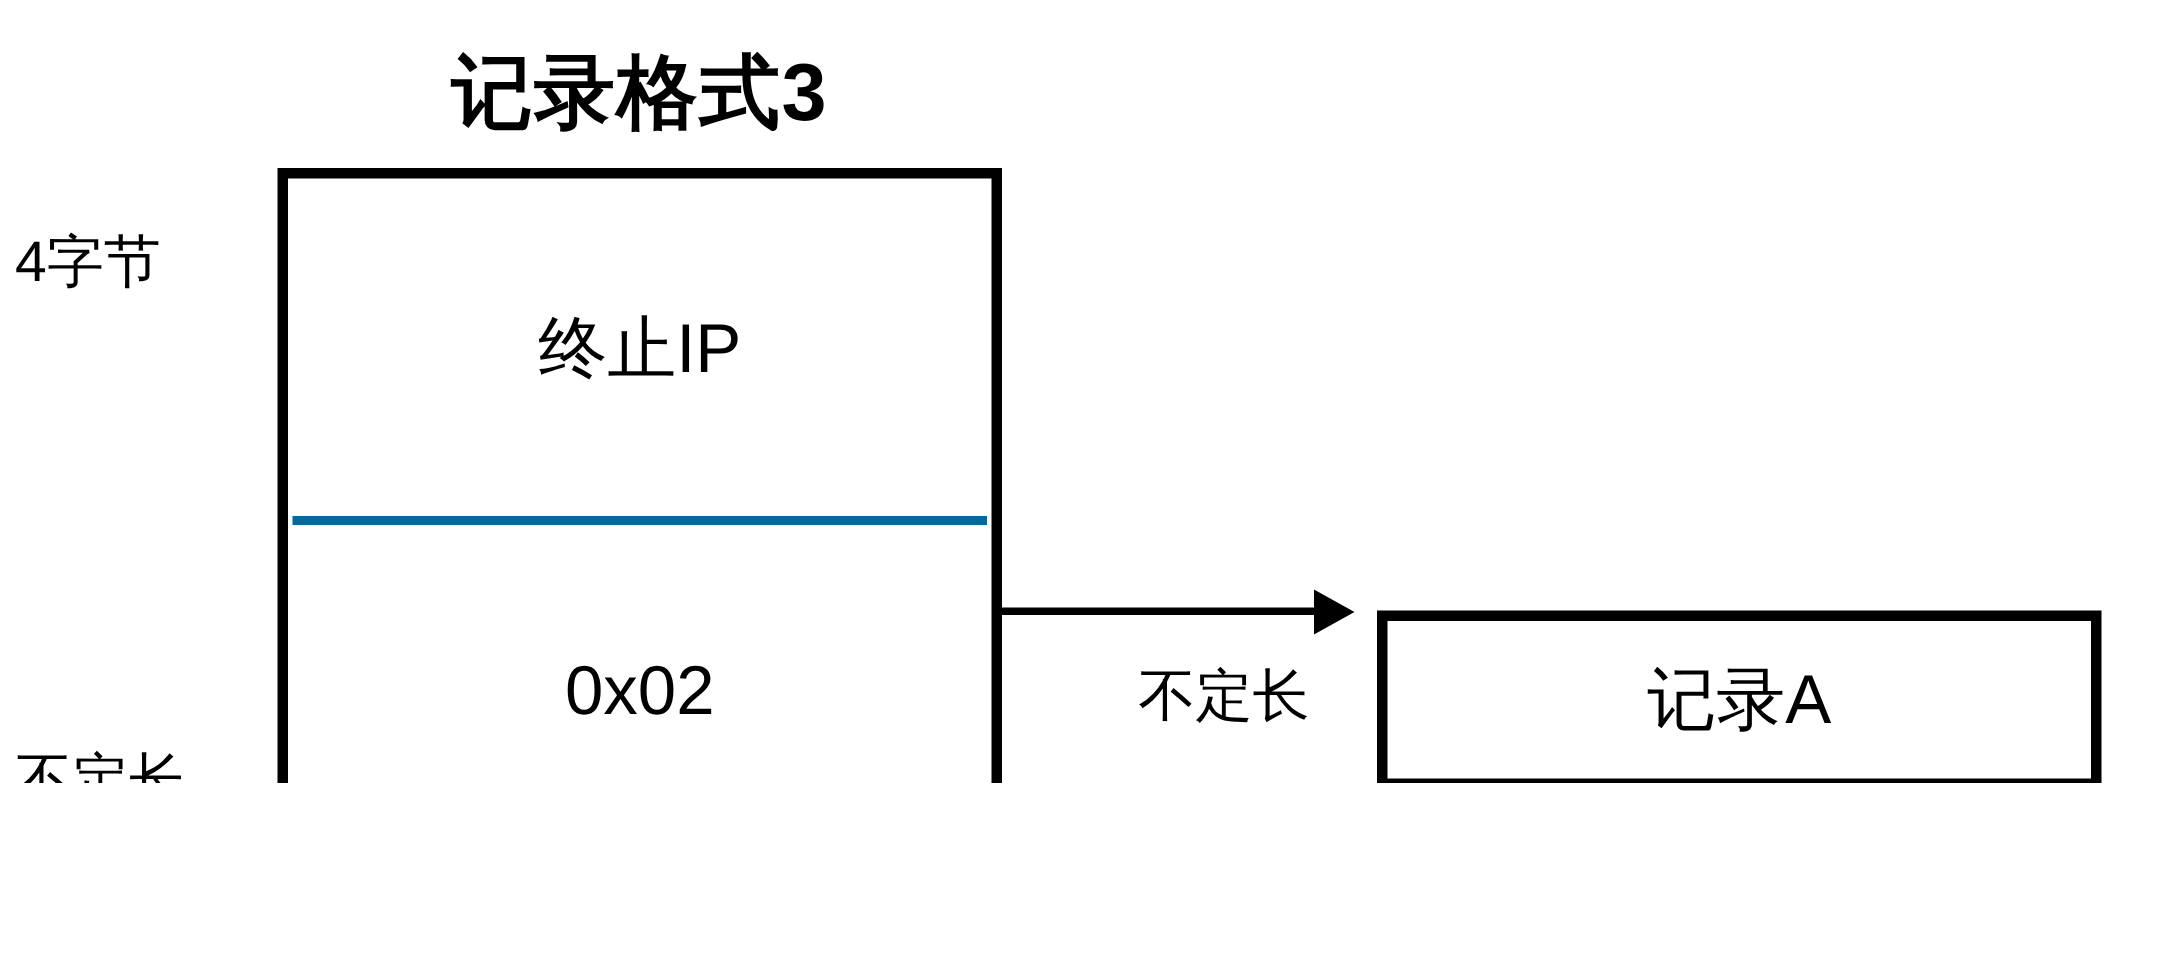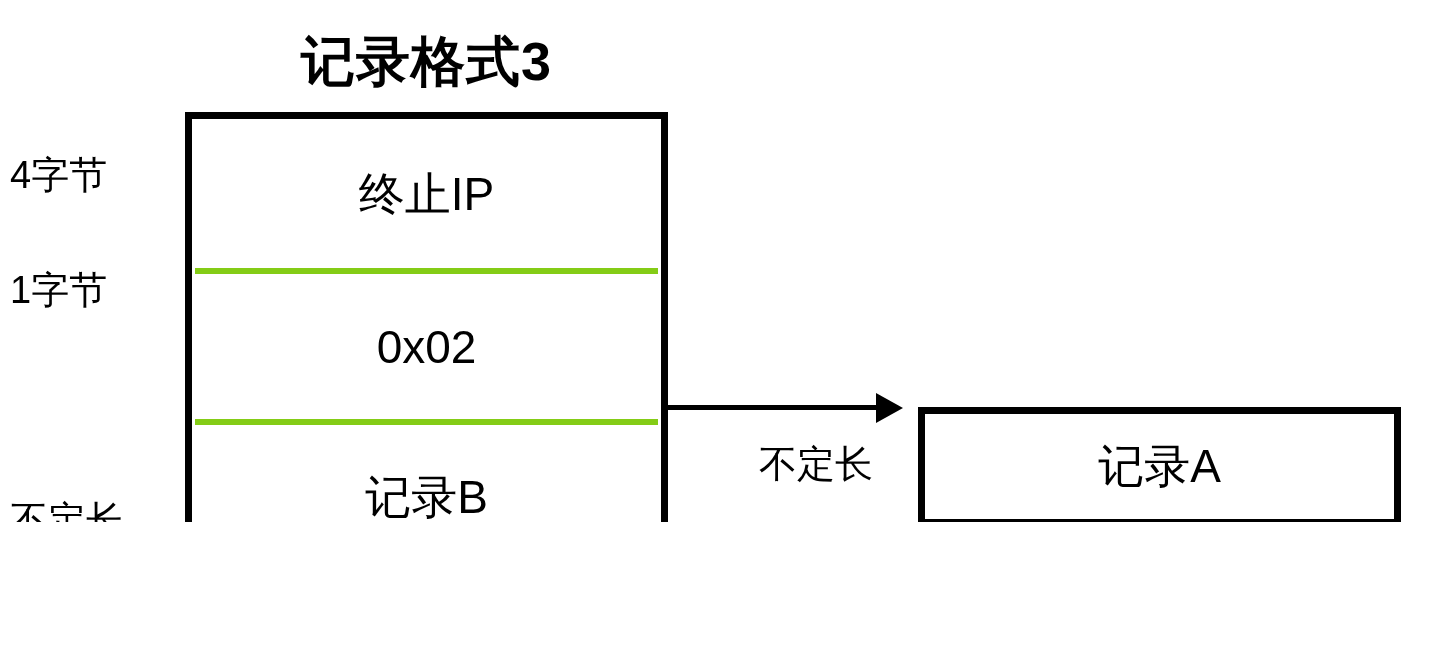--- a/index.html
+++ b/index.html
@@ -46,7 +46,7 @@
     align-items: center;
     justify-content: center;
     font-size: 46px;
-    border-bottom: 6px solid #84cc16;
+    border-bottom: 6px solid #0369a1;
     white-space: nowrap;
   }
   .stack-row:last-child {

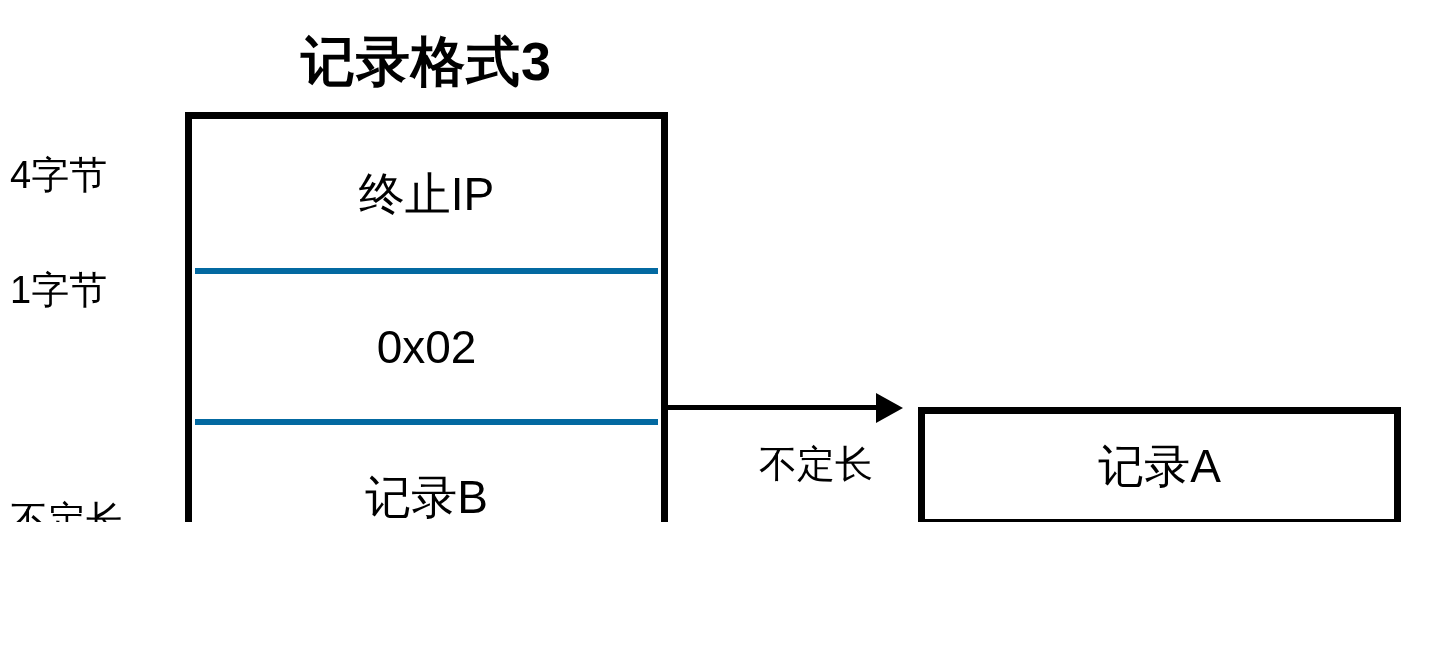--- a/index.html
+++ b/index.html
@@ -117,7 +117,6 @@
   <div class="diagram-title">记录格式3</div>
 
   <div class="size-label l1">4字节</div>
-  <div class="size-label l2">1字节</div>
   <div class="size-label l4">不定长</div>
 
   <div class="stack-box">

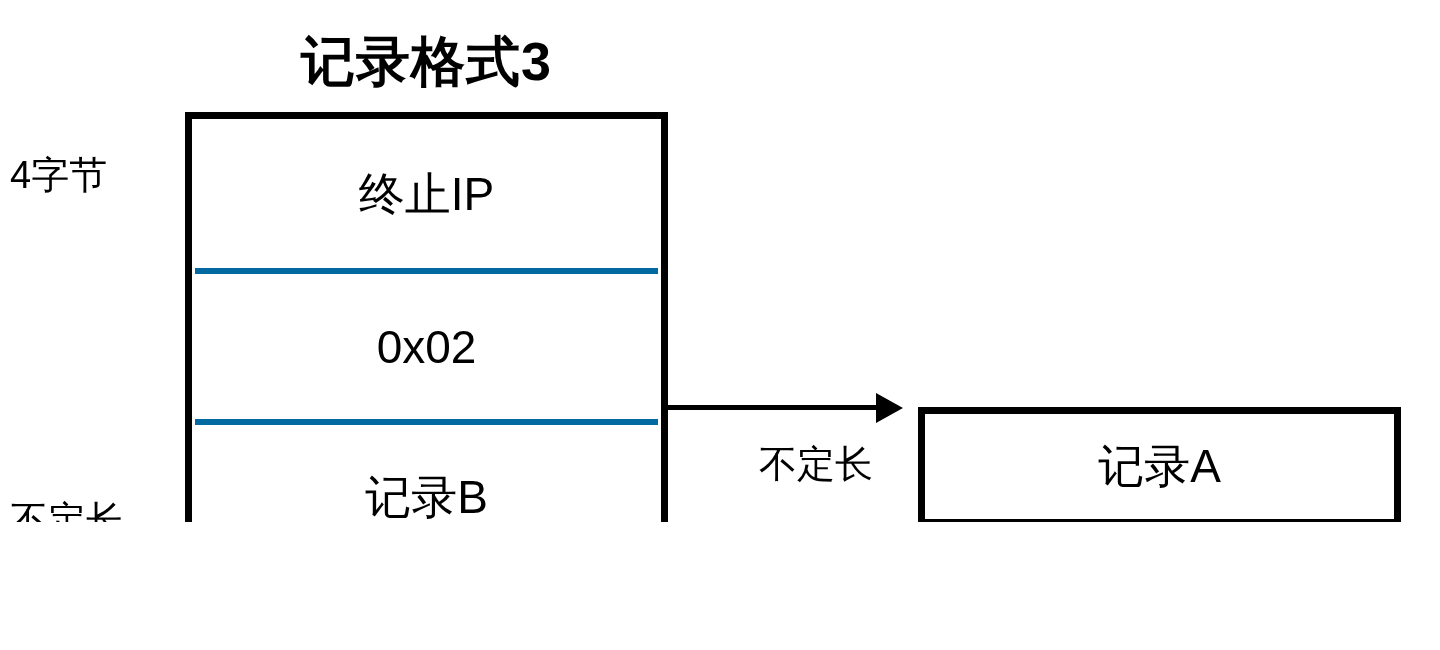--- a/index.html
+++ b/index.html
@@ -122,7 +122,6 @@
   <div class="stack-box">
     <div class="stack-row">终止IP</div>
     <div class="stack-row">0x02</div>
-    <div class="stack-row">记录B</div>
   </div>
 
   <div>

